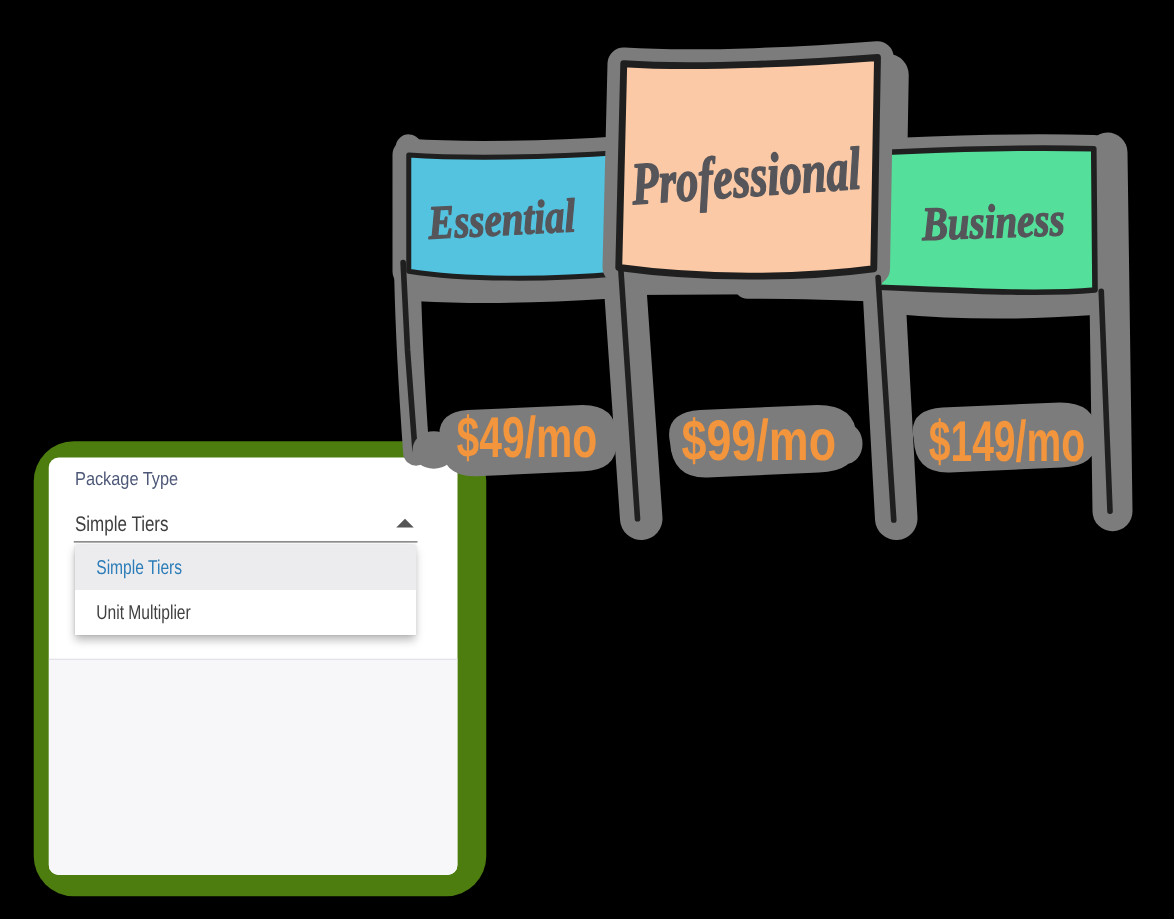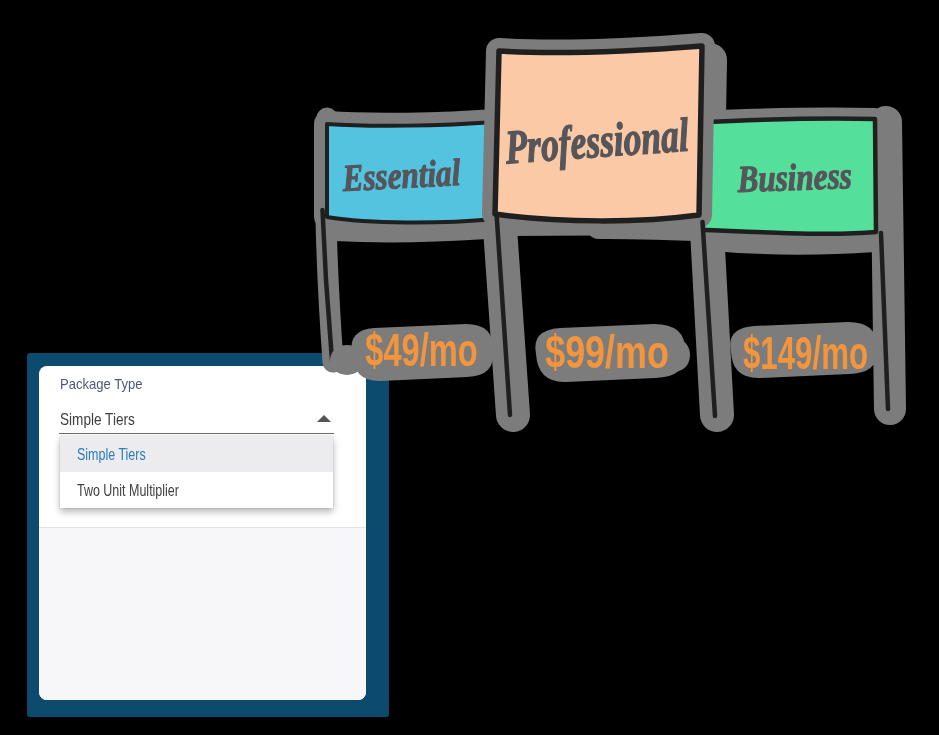--- a/index.html
+++ b/index.html
@@ -6,7 +6,7 @@
   body{width:939px;height:735px;background:#000;overflow:hidden;position:relative;
        font-family:"Liberation Sans",sans-serif;}
   .card-outer{position:absolute;left:27px;top:353px;width:362px;height:364px;
-       background:#0c4a6e;border-radius:3px;z-index:1;}
+       background:#4d7c0f;border-radius:32px;z-index:1;}
   .card-inner{position:absolute;left:12px;top:13px;width:327px;height:334px;
        background:#ffffff;border-radius:8px;overflow:hidden;}
   .card-lower{position:absolute;left:0;top:161px;width:327px;height:173px;

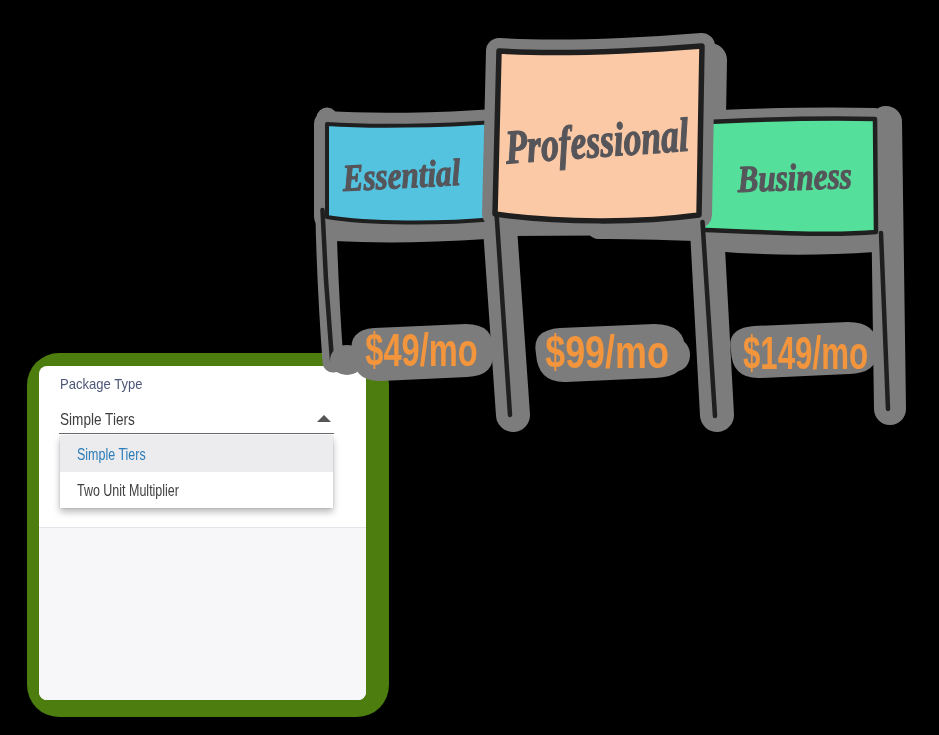--- a/index.html
+++ b/index.html
@@ -38,6 +38,7 @@
     </div>
     <div class="menu" style="left:33px;top:83px;">
       <div class="mi sel"><span>Simple Tiers</span></div>
+      <div class="mi"><span>Unit Multiplier</span></div>
       <div class="mi"><span>Two Unit Multiplier</span></div>
     </div>
   </div>

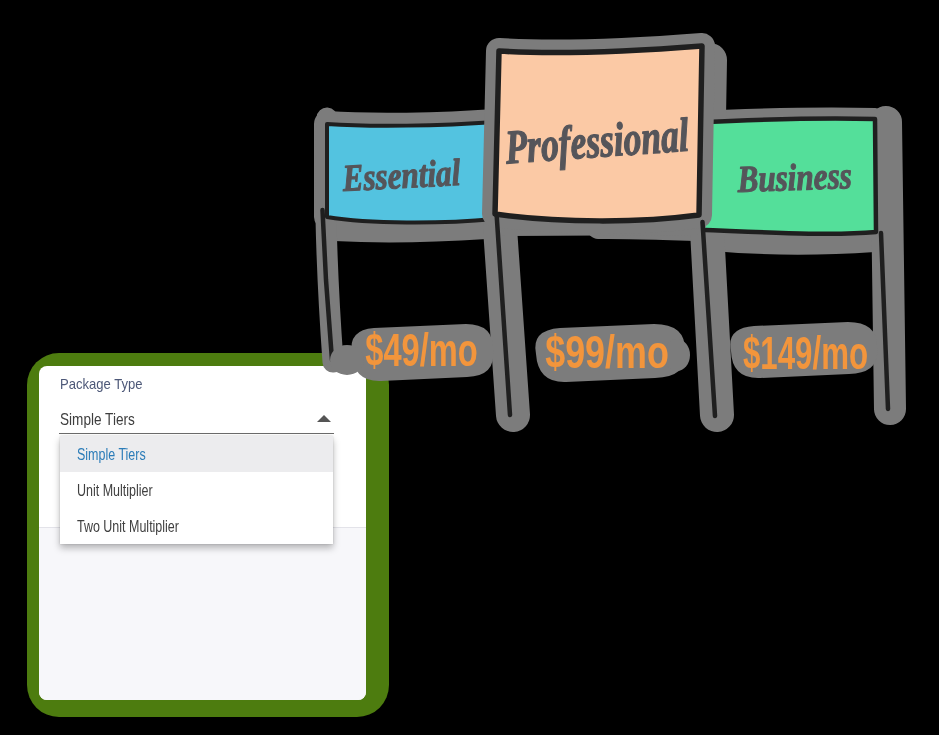--- a/index.html
+++ b/index.html
@@ -39,7 +39,6 @@
     <div class="menu" style="left:33px;top:83px;">
       <div class="mi sel"><span>Simple Tiers</span></div>
       <div class="mi"><span>Unit Multiplier</span></div>
-      <div class="mi"><span>Two Unit Multiplier</span></div>
     </div>
   </div>
 

